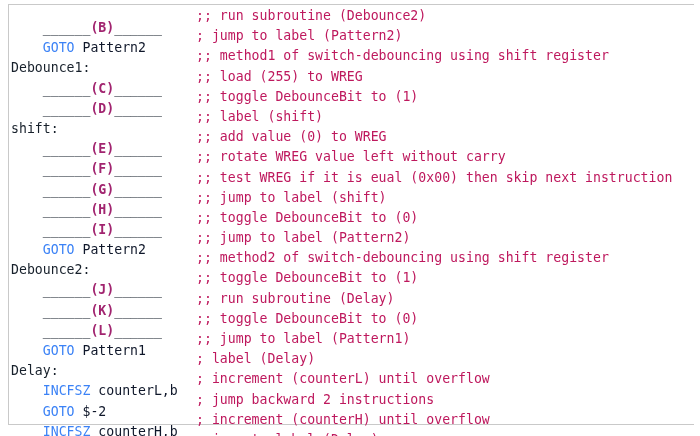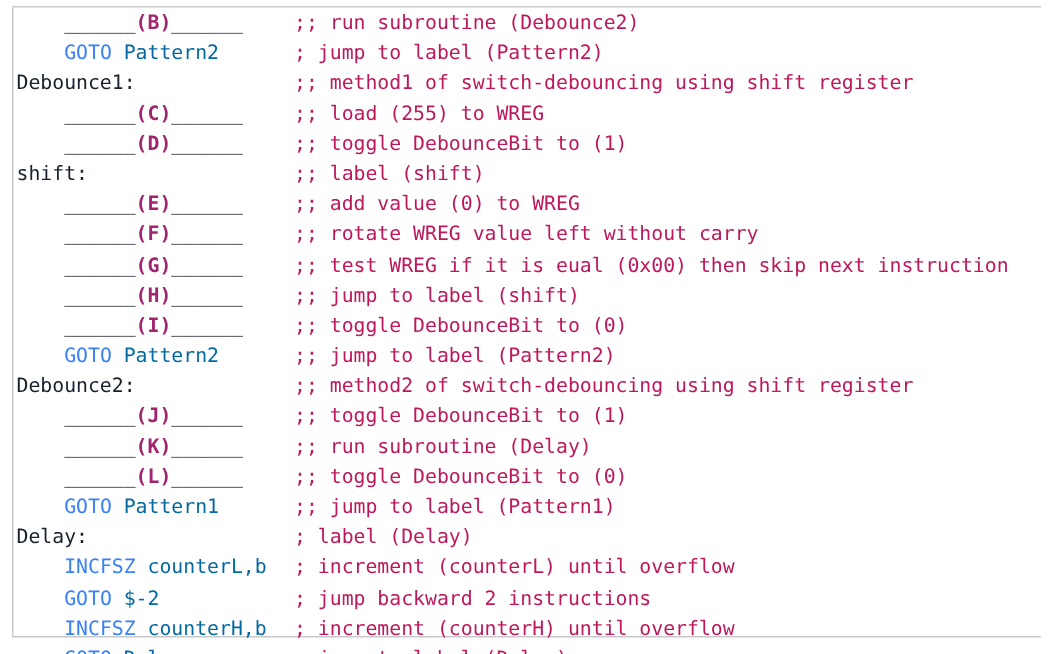--- a/index.html
+++ b/index.html
@@ -71,6 +71,7 @@
     width: 185px;
     white-space: pre;
     vertical-align: top;
+    margin-top: 12px;
   }
   .comment-col {
     display: inline-block;

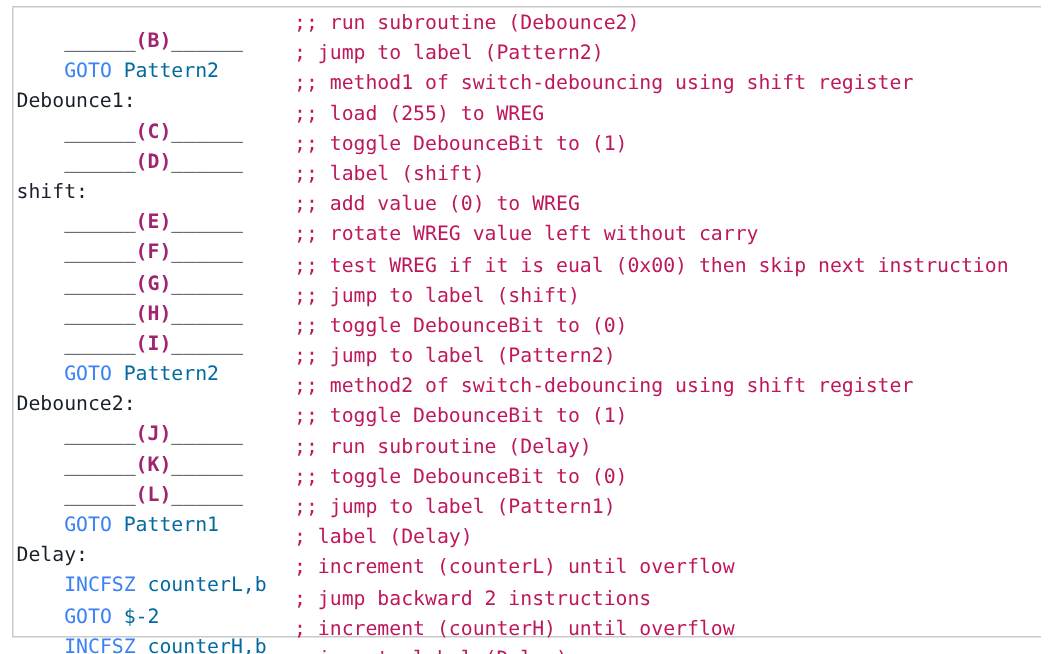--- a/index.html
+++ b/index.html
@@ -81,7 +81,7 @@
 
   .tok-label   { color: #17202b; }
   .tok-mnem    { color: #3b82f6; }
-  .tok-ident   { color: #0369a1; }
+  .tok-ident   { color: #0f172a; }
   .tok-blank   { color: #17202b; }
   .tok-letter  { color: #a1246f; font-weight: bold; }
   .tok-comment { color: #be185d; }

